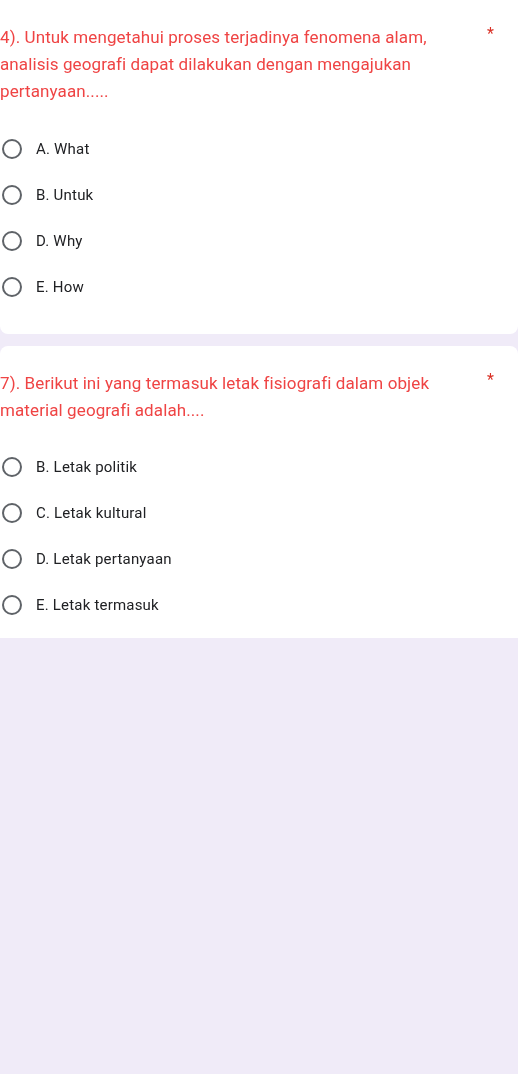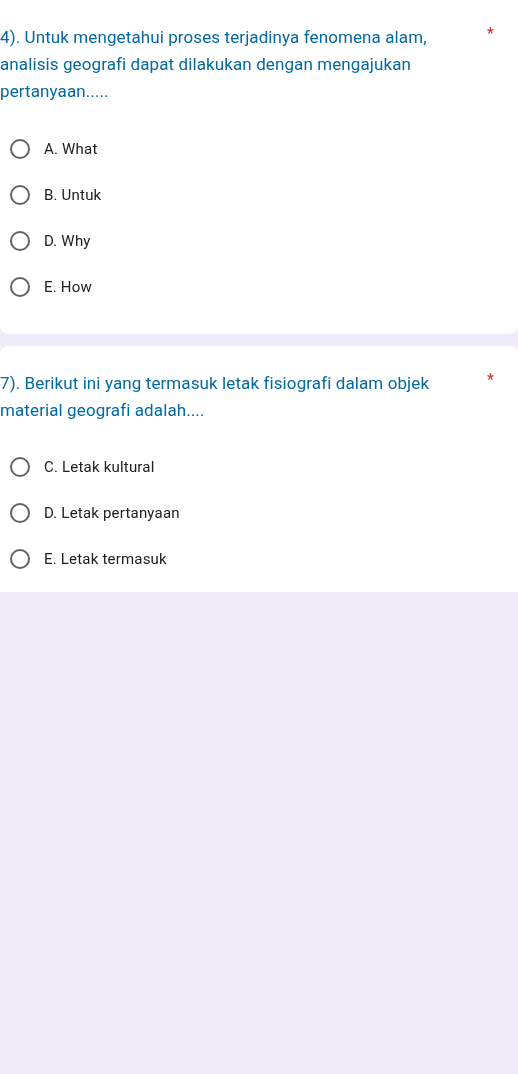--- a/index.html
+++ b/index.html
@@ -32,7 +32,7 @@
     .question-text {
       font-size: 17px;
       line-height: 1.6;
-      color: #0369a1;
+      color: #ef4444;
       flex: 1;
       letter-spacing: 0.1px;
     }

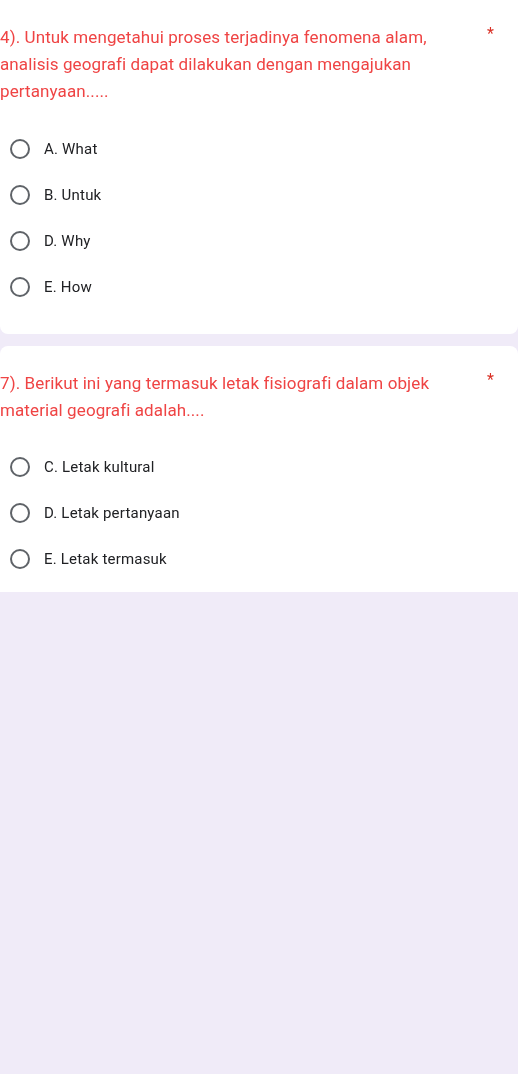--- a/index.html
+++ b/index.html
@@ -49,7 +49,7 @@
     .option {
       display: flex;
       align-items: center;
-      padding: 13px 8px;
+      padding: 13px 0;
       cursor: pointer;
     }
     .radio-circle {

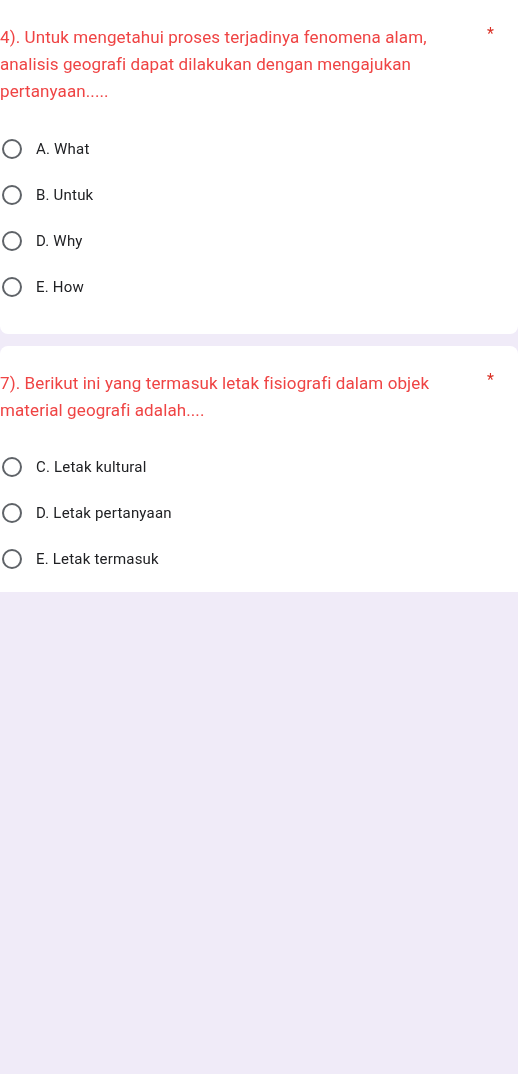--- a/index.html
+++ b/index.html
@@ -103,6 +103,10 @@
   <div class="options">
     <div class="option">
       <div class="radio-circle"></div>
+      <div class="option-label">B. Letak politik</div>
+    </div>
+    <div class="option">
+      <div class="radio-circle"></div>
       <div class="option-label">C. Letak kultural</div>
     </div>
     <div class="option">

